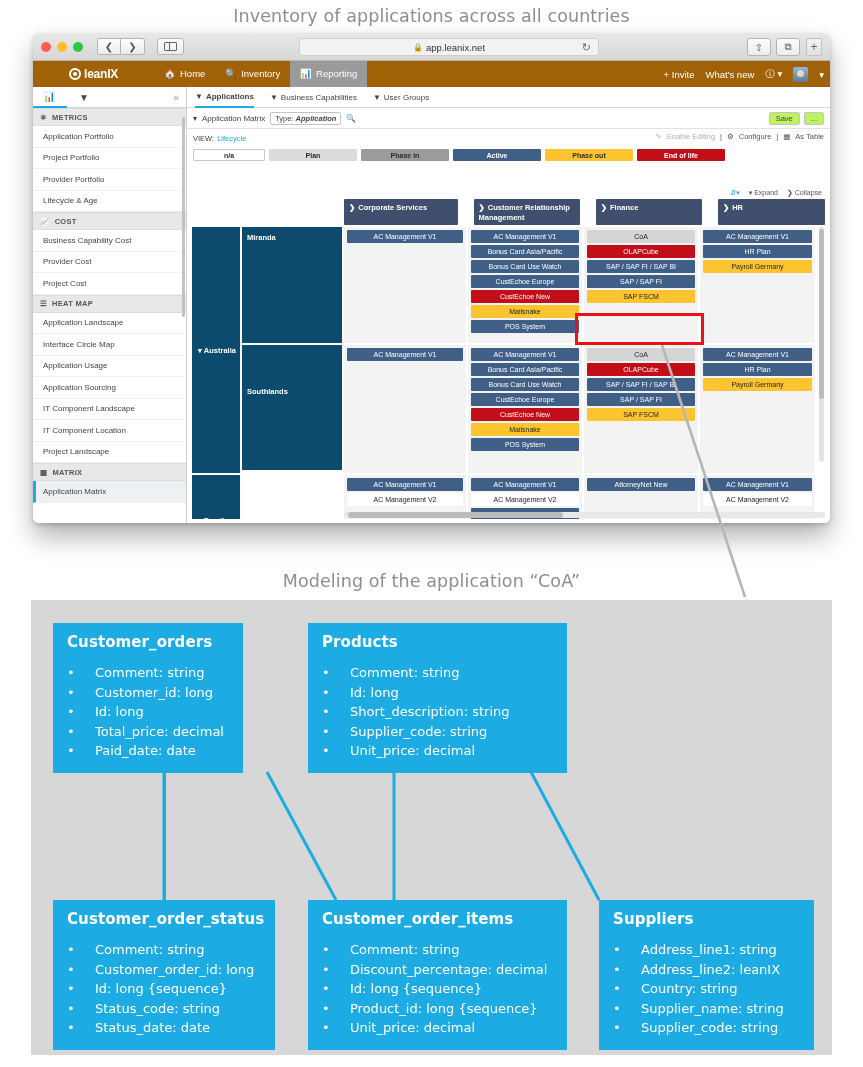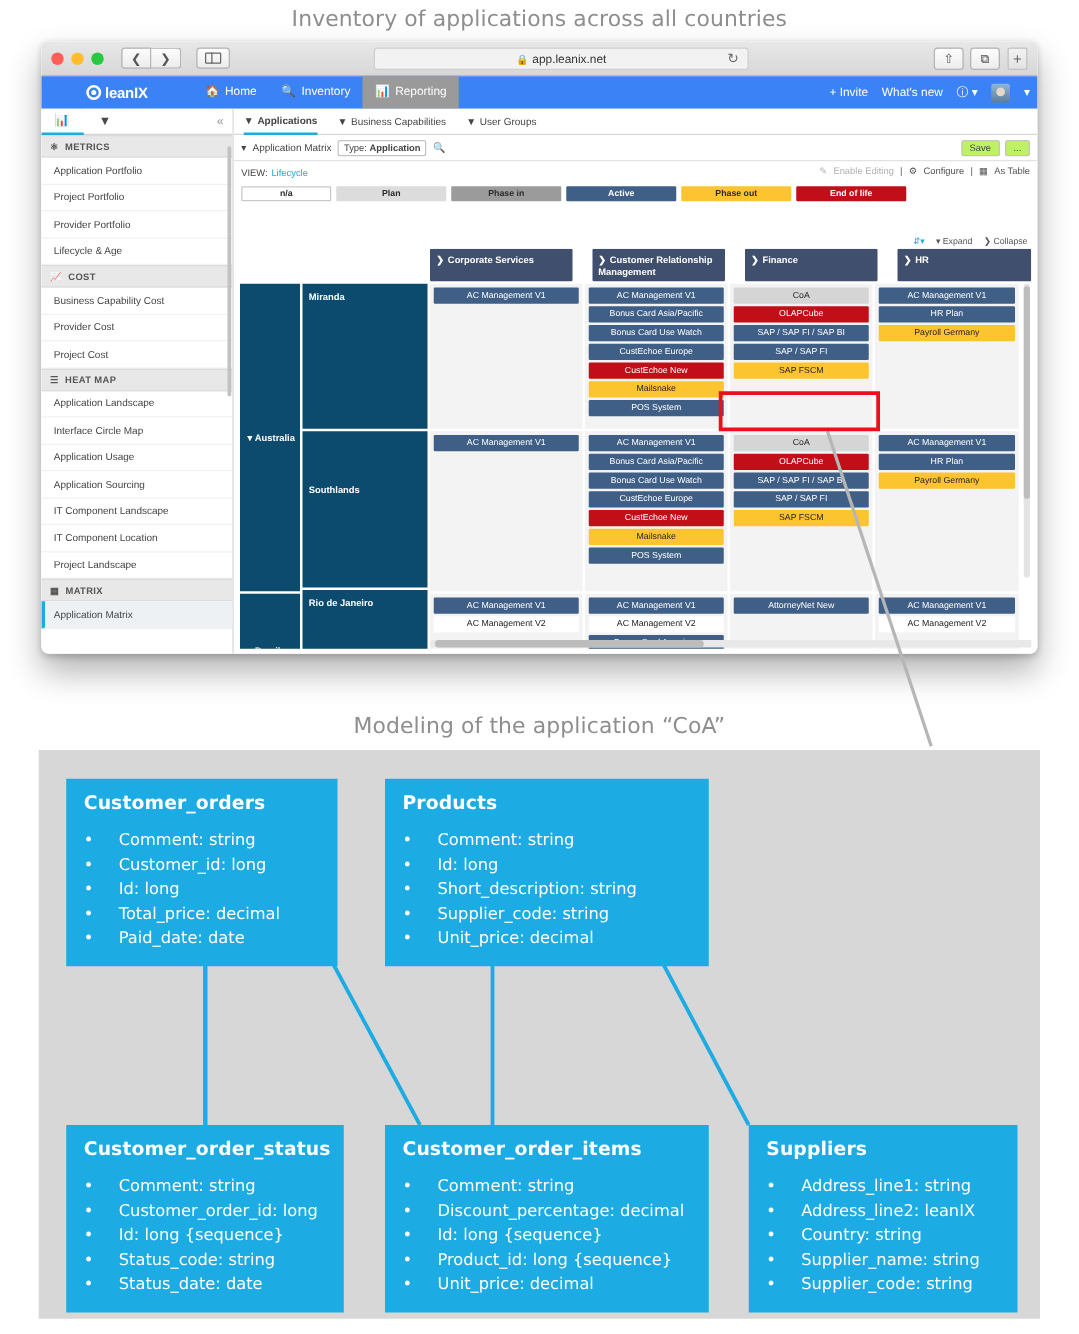--- a/index.html
+++ b/index.html
@@ -101,7 +101,7 @@
 
   
   .appbar {
-    height: 26px; background: #3b82f6;
+    height: 26px; background: #a16207;
     display: flex; align-items: center; position: relative;
   }
   .brand {

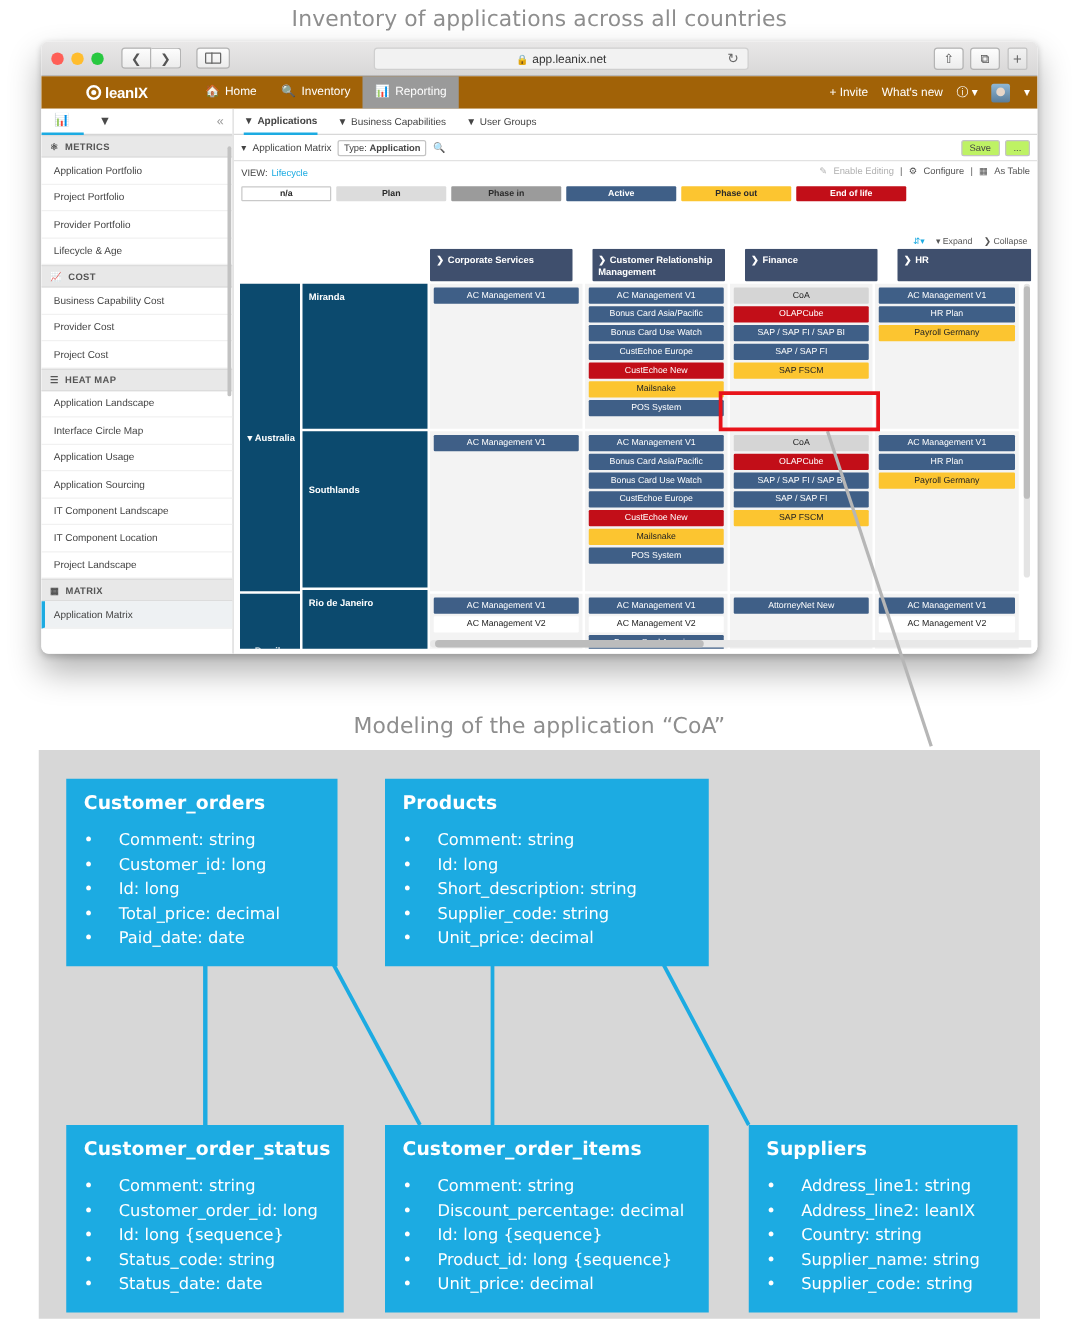--- a/index.html
+++ b/index.html
@@ -207,7 +207,7 @@
     border: 1px solid #c4c4c4; border-radius: 2px;
     padding: 1px 4px; font-size: 7.5px; background: #fff;
   }
-  .typechip b { font-weight: bold; }
+  .typechip b { font-weight: bold; font-style: italic; }
   .toolbtns { position: absolute; right: 6px; top: 25px; display:flex; gap:4px; }
   .tbtn {
     border: 1px solid #c4c4c4; border-radius: 2px; background: #bef264;

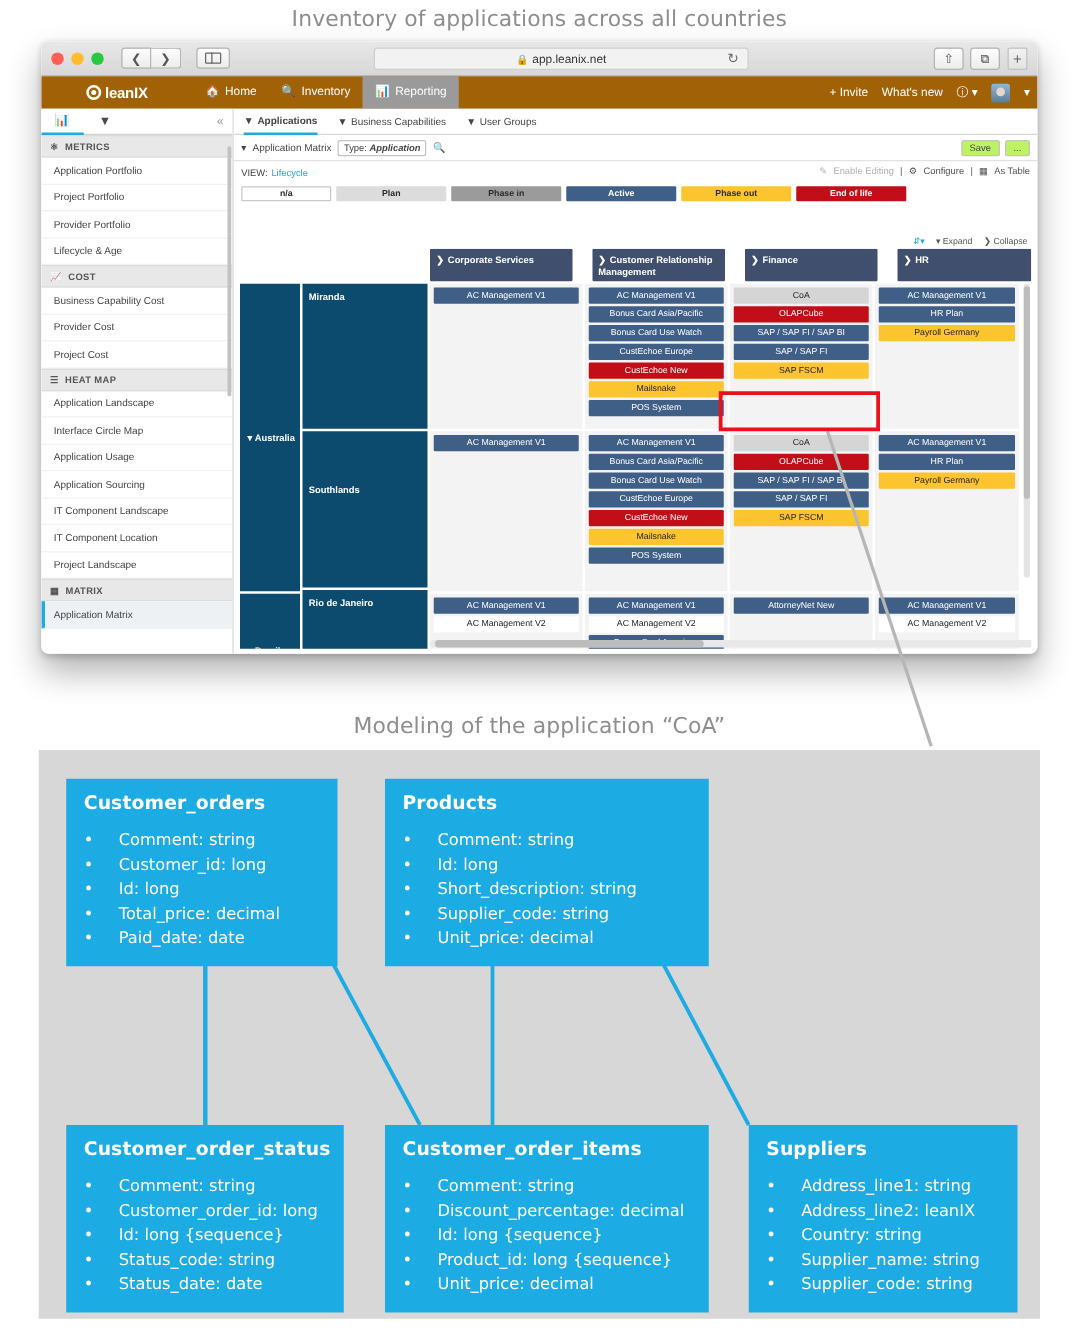--- a/index.html
+++ b/index.html
@@ -541,7 +541,6 @@
             <div class="citycol">
               <div class="citycell" style="height:116px">Miranda</div>
               <div class="citycell" style="height:125px;padding-top:42px">Southlands</div>
-              <div class="citycell" style="height:51px">Rio de Janeiro</div>
 
             </div>
 

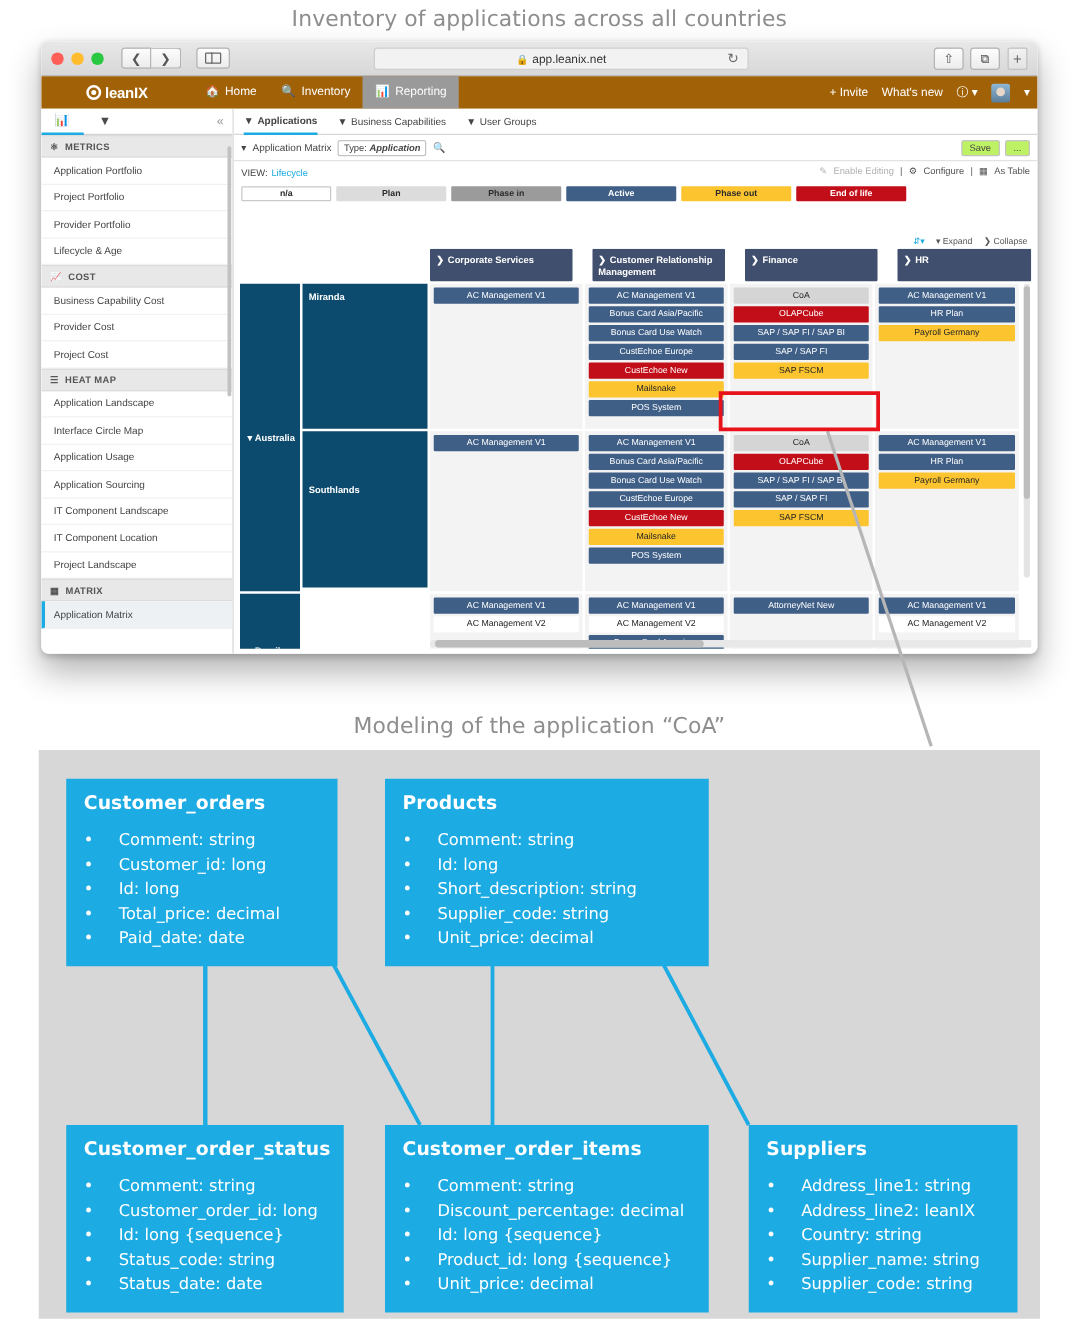--- a/index.html
+++ b/index.html
@@ -653,7 +653,7 @@
       <line x1="500" y1="172" x2="568" y2="300" stroke="#1cabe2" stroke-width="3"></line>
     </svg>
 
-    <div class="erbox" style="left:22px; top:23px; width:217px;">
+    <div class="erbox" style="left:22px; top:23px; width:190px;">
       <h3>Customer_orders</h3>
       <ul>
         <li>

